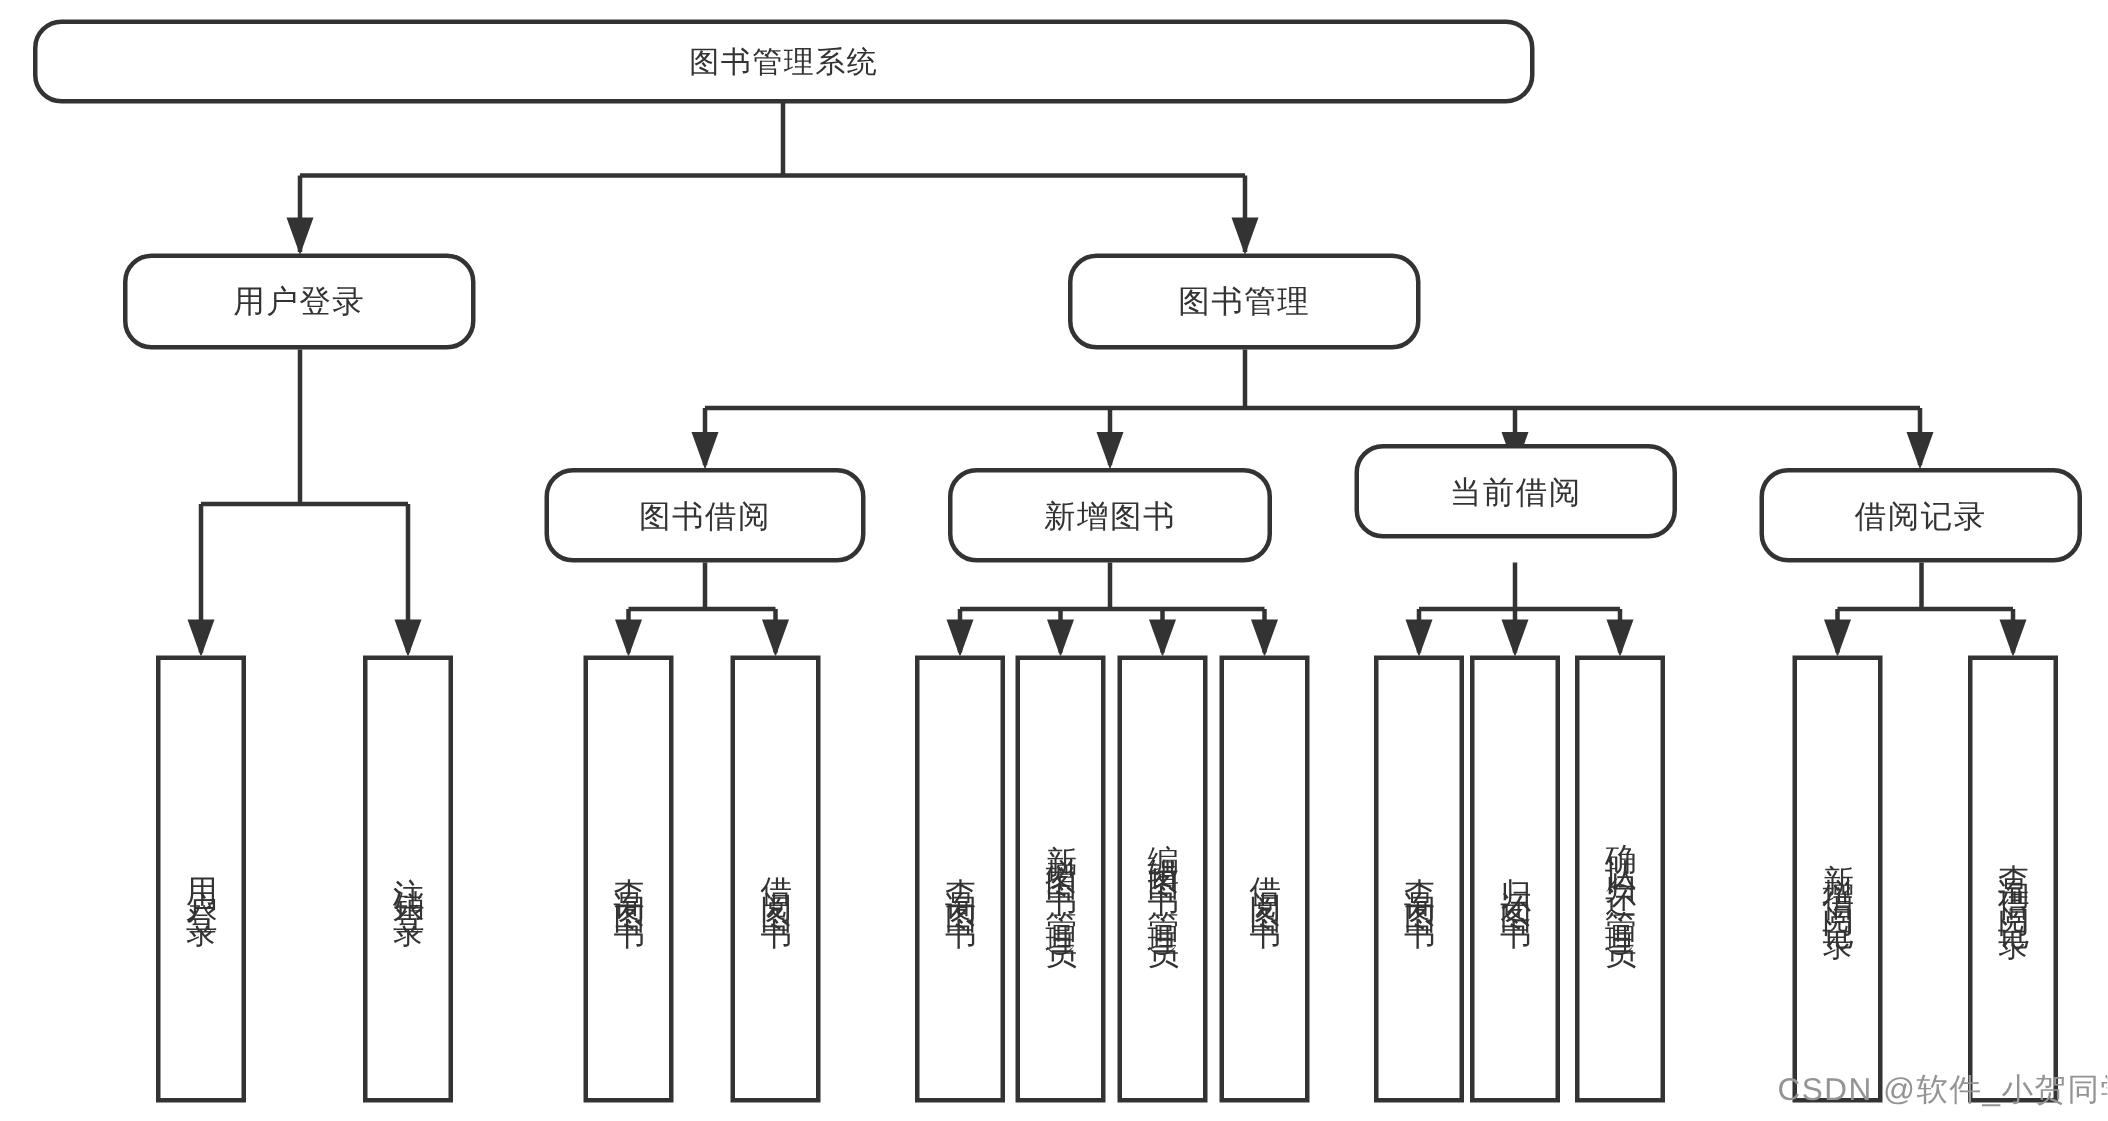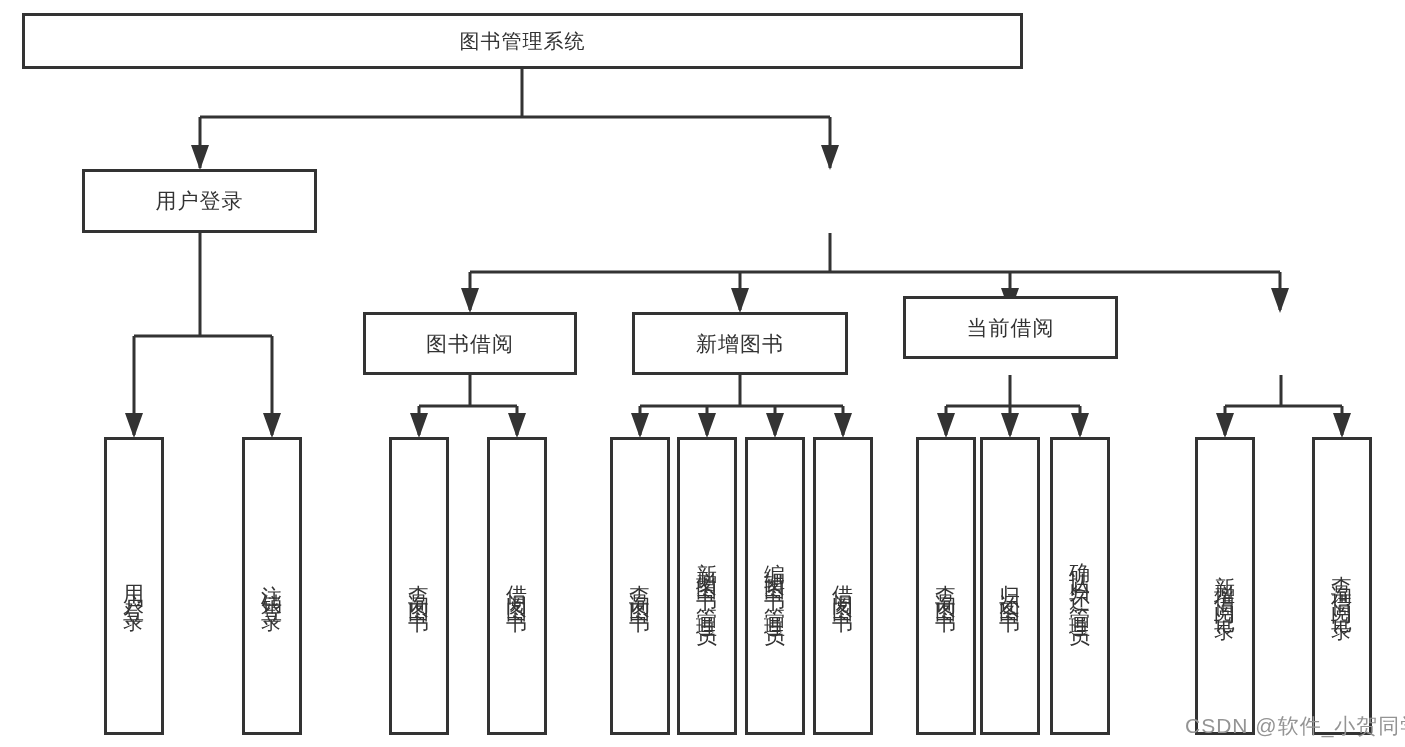--- a/index.html
+++ b/index.html
@@ -31,7 +31,7 @@
     display:flex;align-items:center;justify-content:center;
     z-index:1;
   }
-  .hnode{font-size:21px;letter-spacing:1px;}
+  .hnode{font-size:21px;letter-spacing:1px;border-radius:19px;}
   .vnode .lbl{
     writing-mode:vertical-rl;
     text-orientation:mixed;

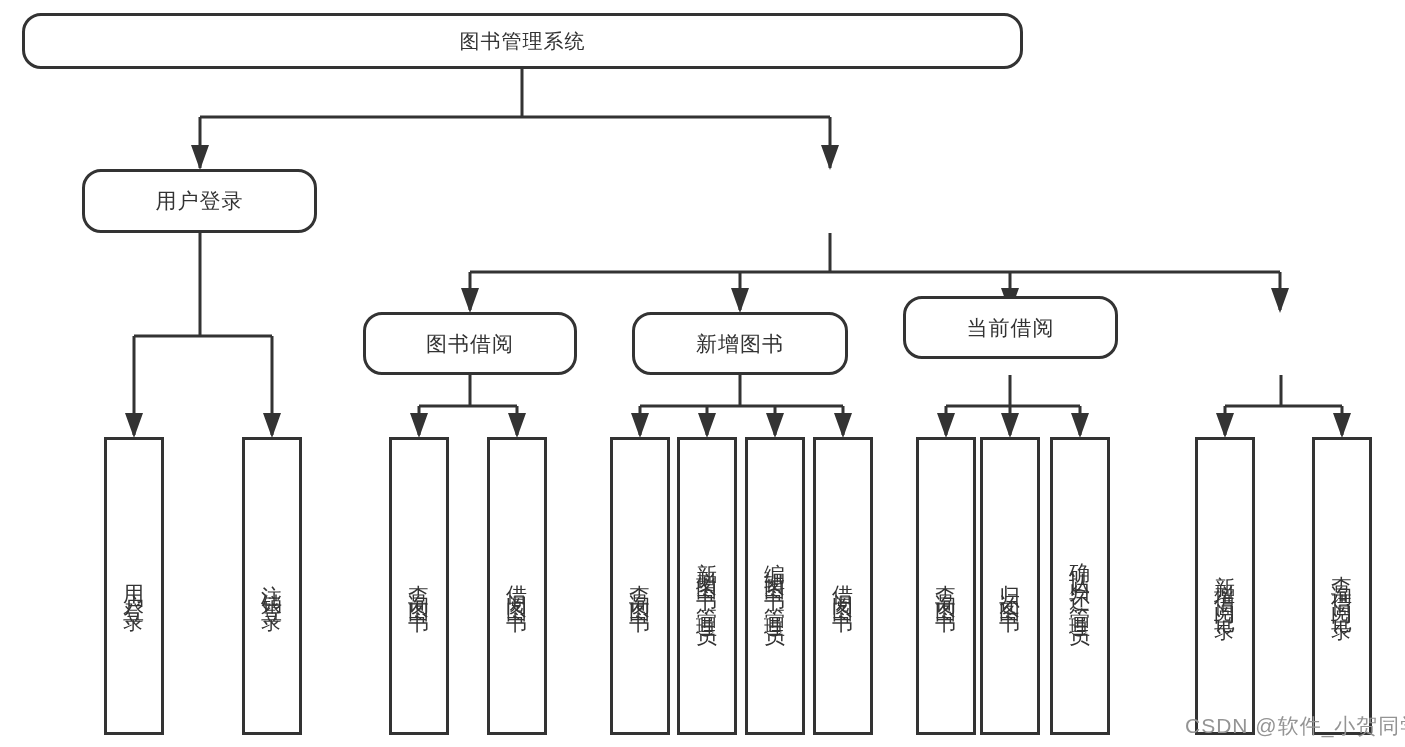--- a/index.html
+++ b/index.html
@@ -108,6 +108,9 @@
   <div class="node hnode" id="l2-user-login">
     <span class="lbl">用户登录</span>
   </div>
+  <div class="node hnode" id="l2-book-mgmt">
+    <span class="lbl">图书管理</span>
+  </div>
 
   <div class="node hnode" id="l3-new-book">
     <span class="lbl">图书借阅</span>

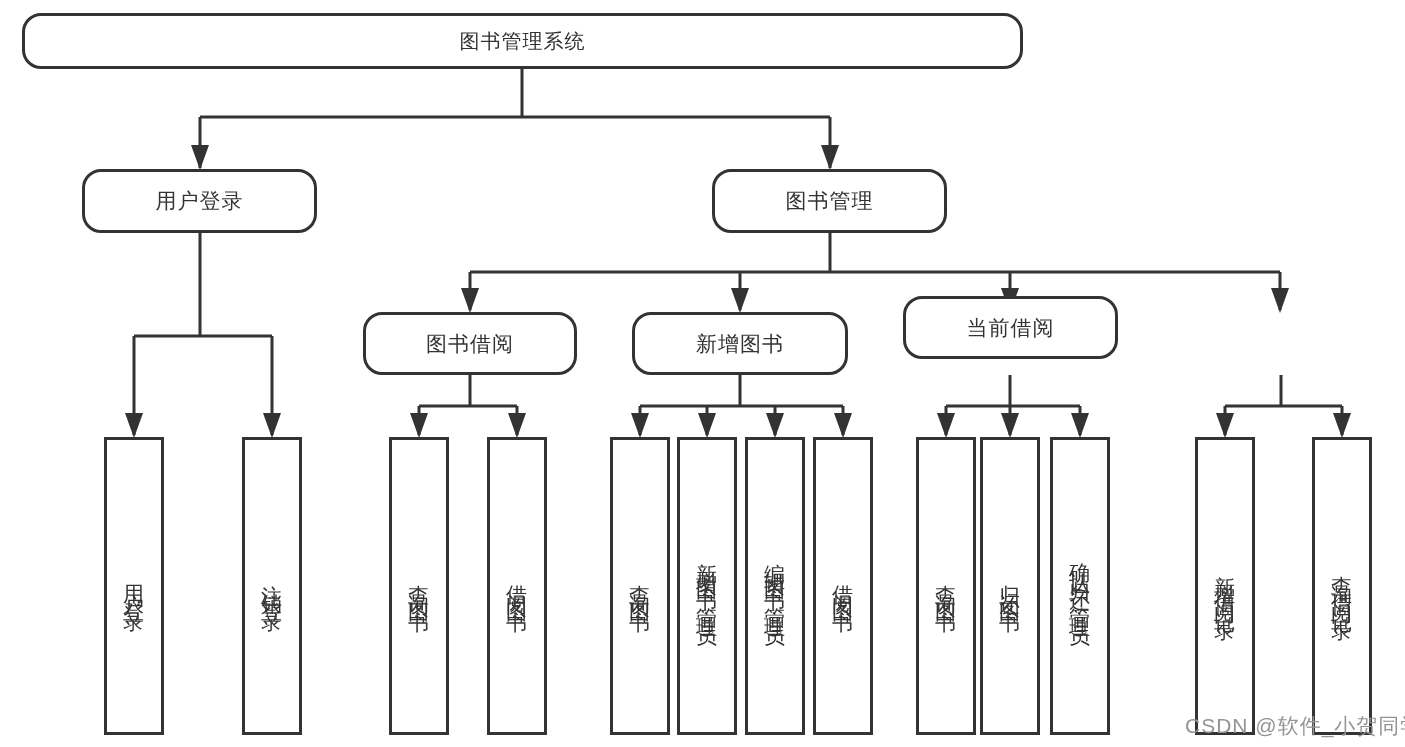--- a/index.html
+++ b/index.html
@@ -121,6 +121,9 @@
   <div class="node hnode" id="l3-current-borrow">
     <span class="lbl">当前借阅</span>
   </div>
+  <div class="node hnode" id="l3-borrow-records">
+    <span class="lbl">借阅记录</span>
+  </div>
 
   <div class="node vnode" id="l4-login">
     <span class="lbl">用户登录</span>

